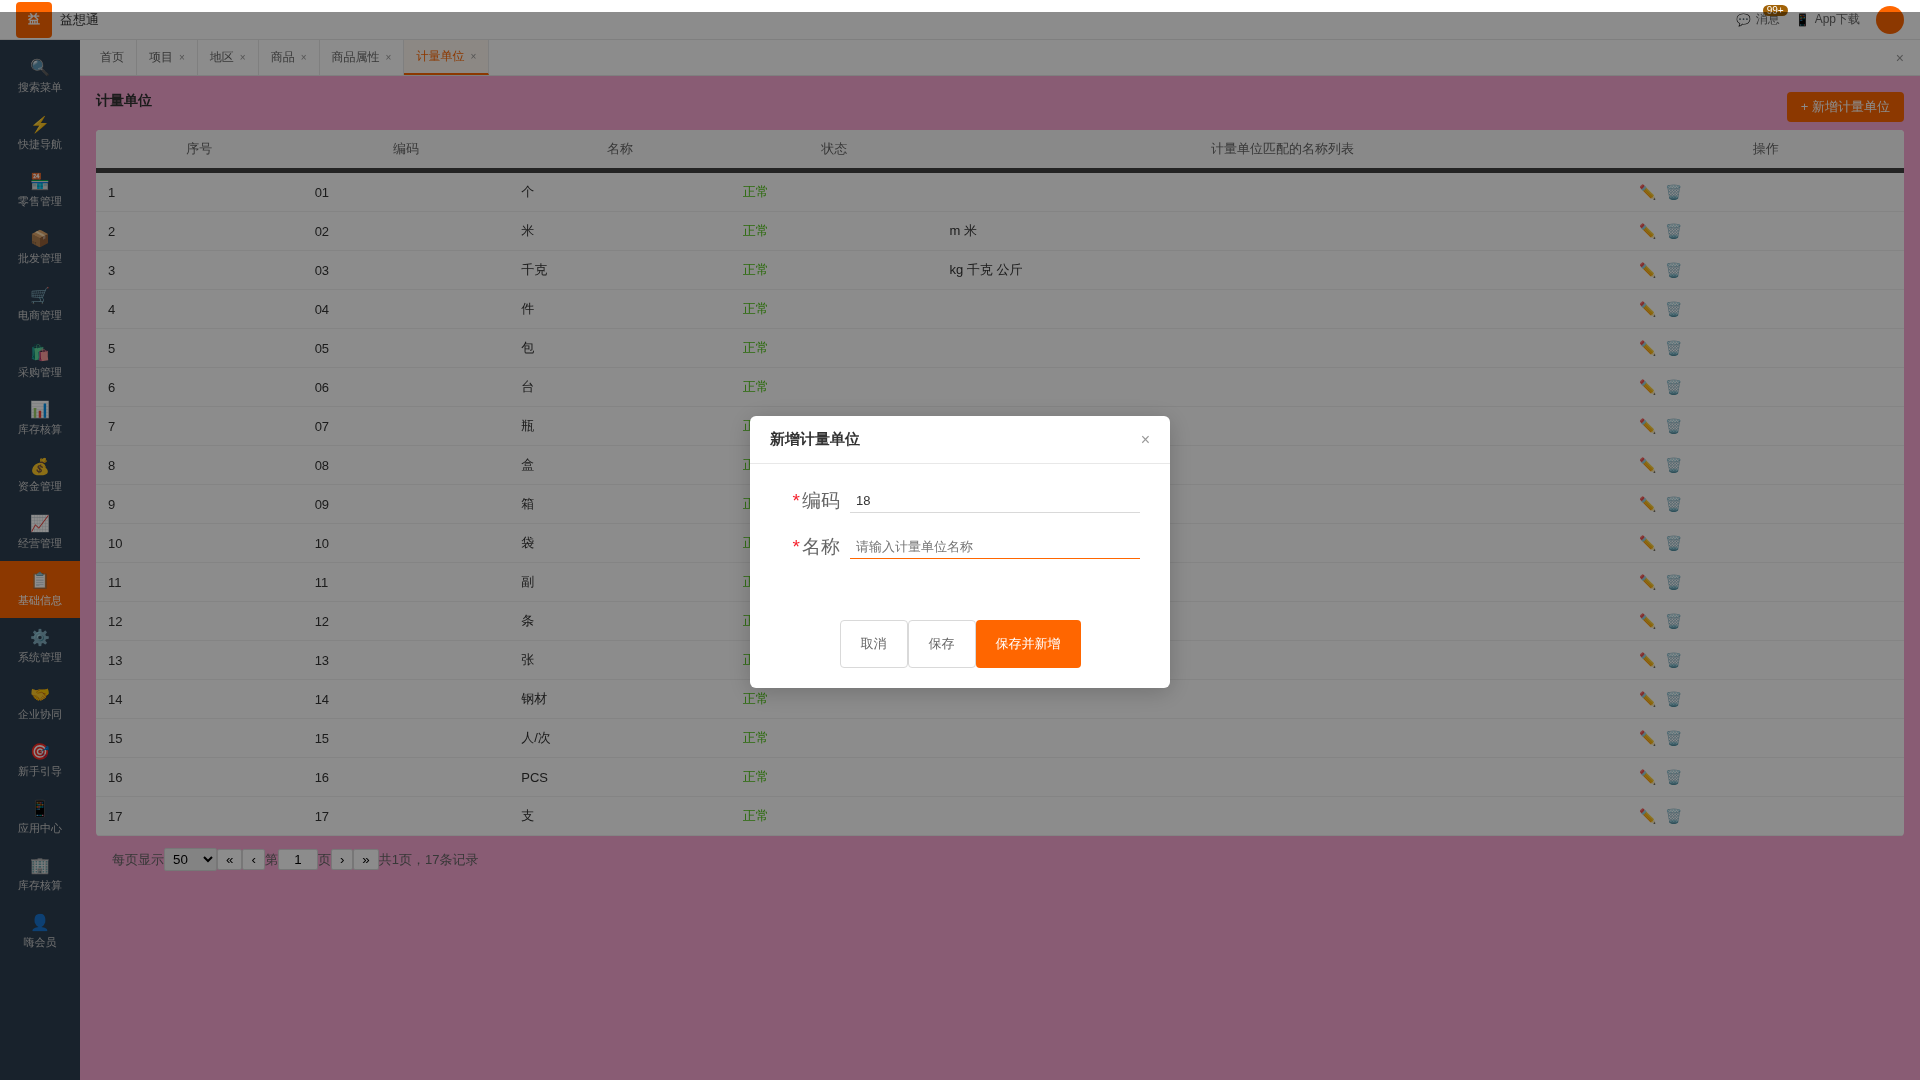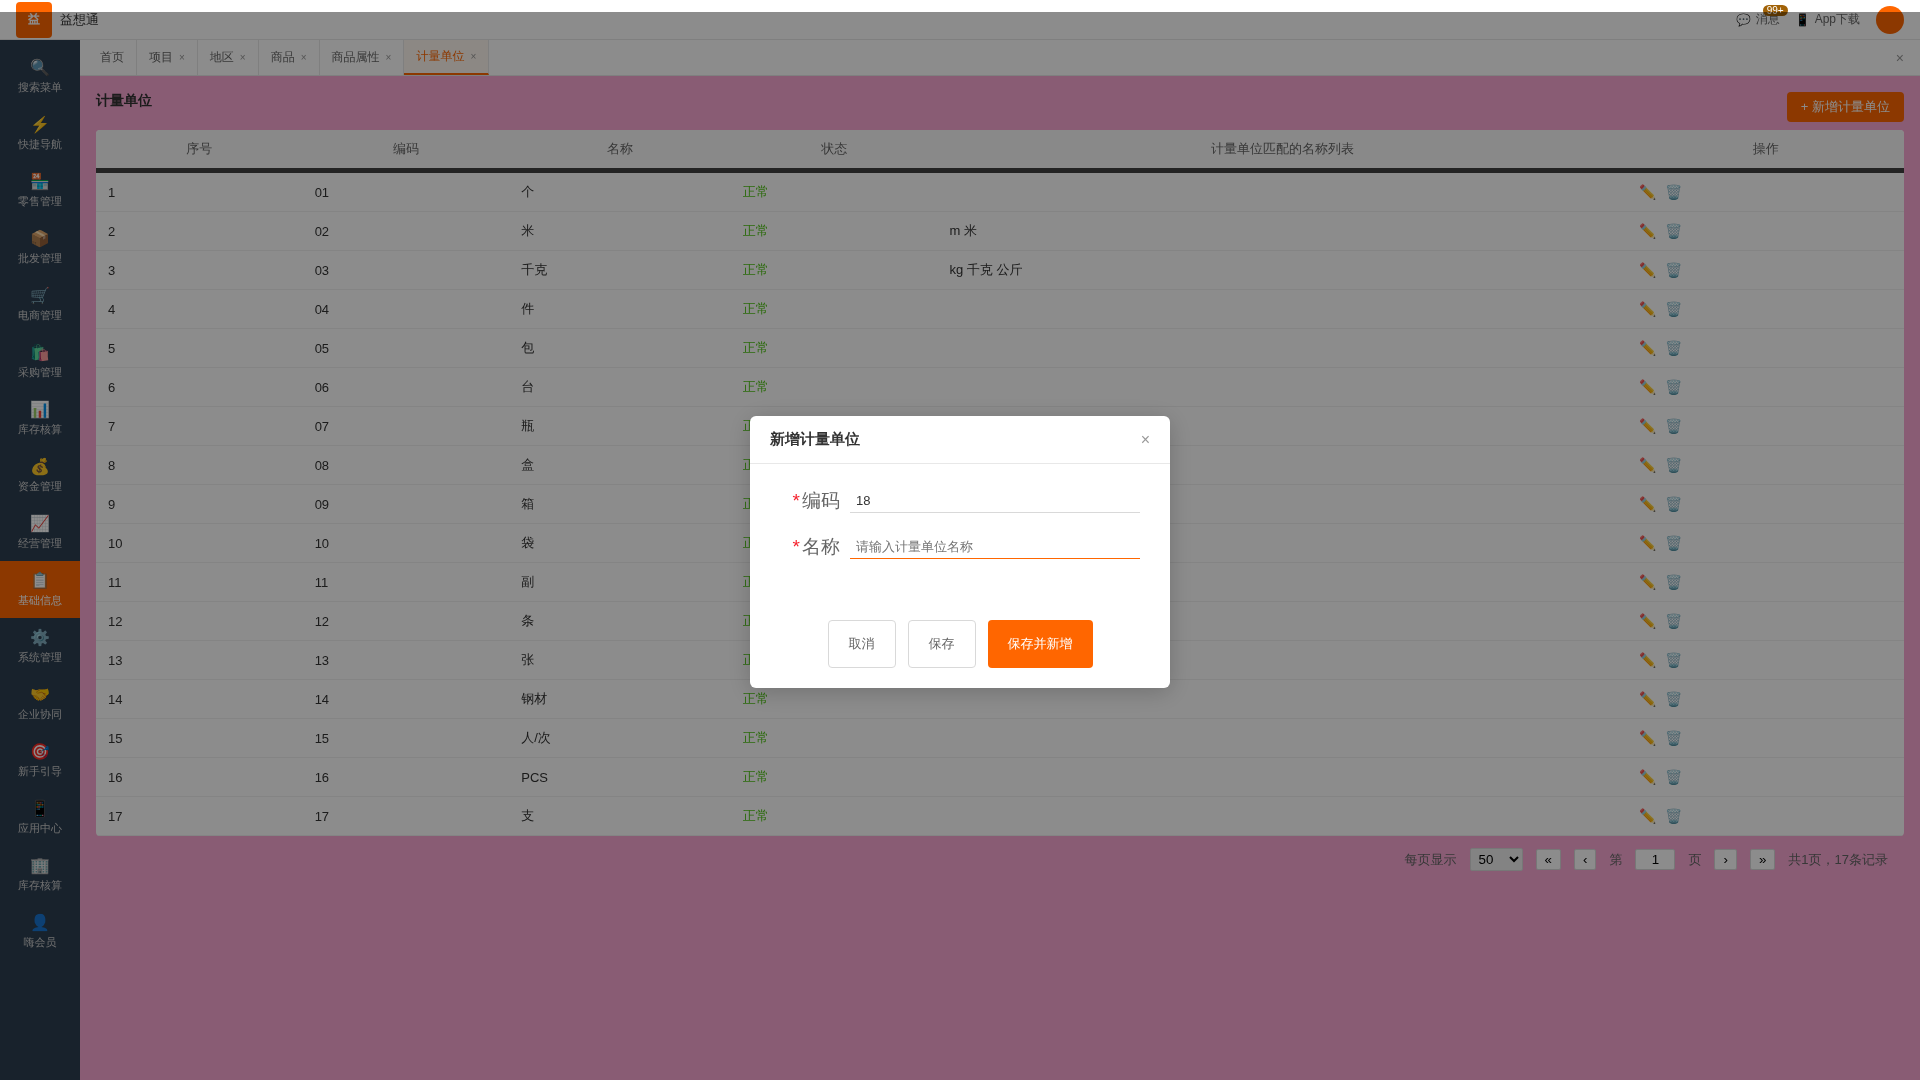--- a/index.html
+++ b/index.html
@@ -70,7 +70,7 @@
     .required-star { color: #f5222d; margin-right: 2px; }
     .form-input { flex: 1; border: none; border-bottom: 1px solid #d9d9d9; padding: 4px 6px; font-size: 13px; outline: none; color: #333; background: transparent; }
     .form-input.active-input { border-bottom-color: #f60; }
-    .modal-footer { display: flex; justify-content: center; gap: 12px; padding: 16px 20px 20px; }
+    .modal-footer { display: flex; justify-content: center; gap: 0; padding: 16px 20px 20px; }
     .btn-cancel { border: 1px solid #d9d9d9; background: #fff; padding: 6px 20px; border-radius: 4px; cursor: pointer; font-size: 13px; color: #666; }
     .btn-save { border: 1px solid #d9d9d9; background: #fff; padding: 14px 20px; border-radius: 4px; cursor: pointer; font-size: 13px; color: #666; }
     .btn-save-new { background: #f60; color: #fff; border: none; padding: 12px 20px; border-radius: 4px; cursor: pointer; font-size: 13px; }

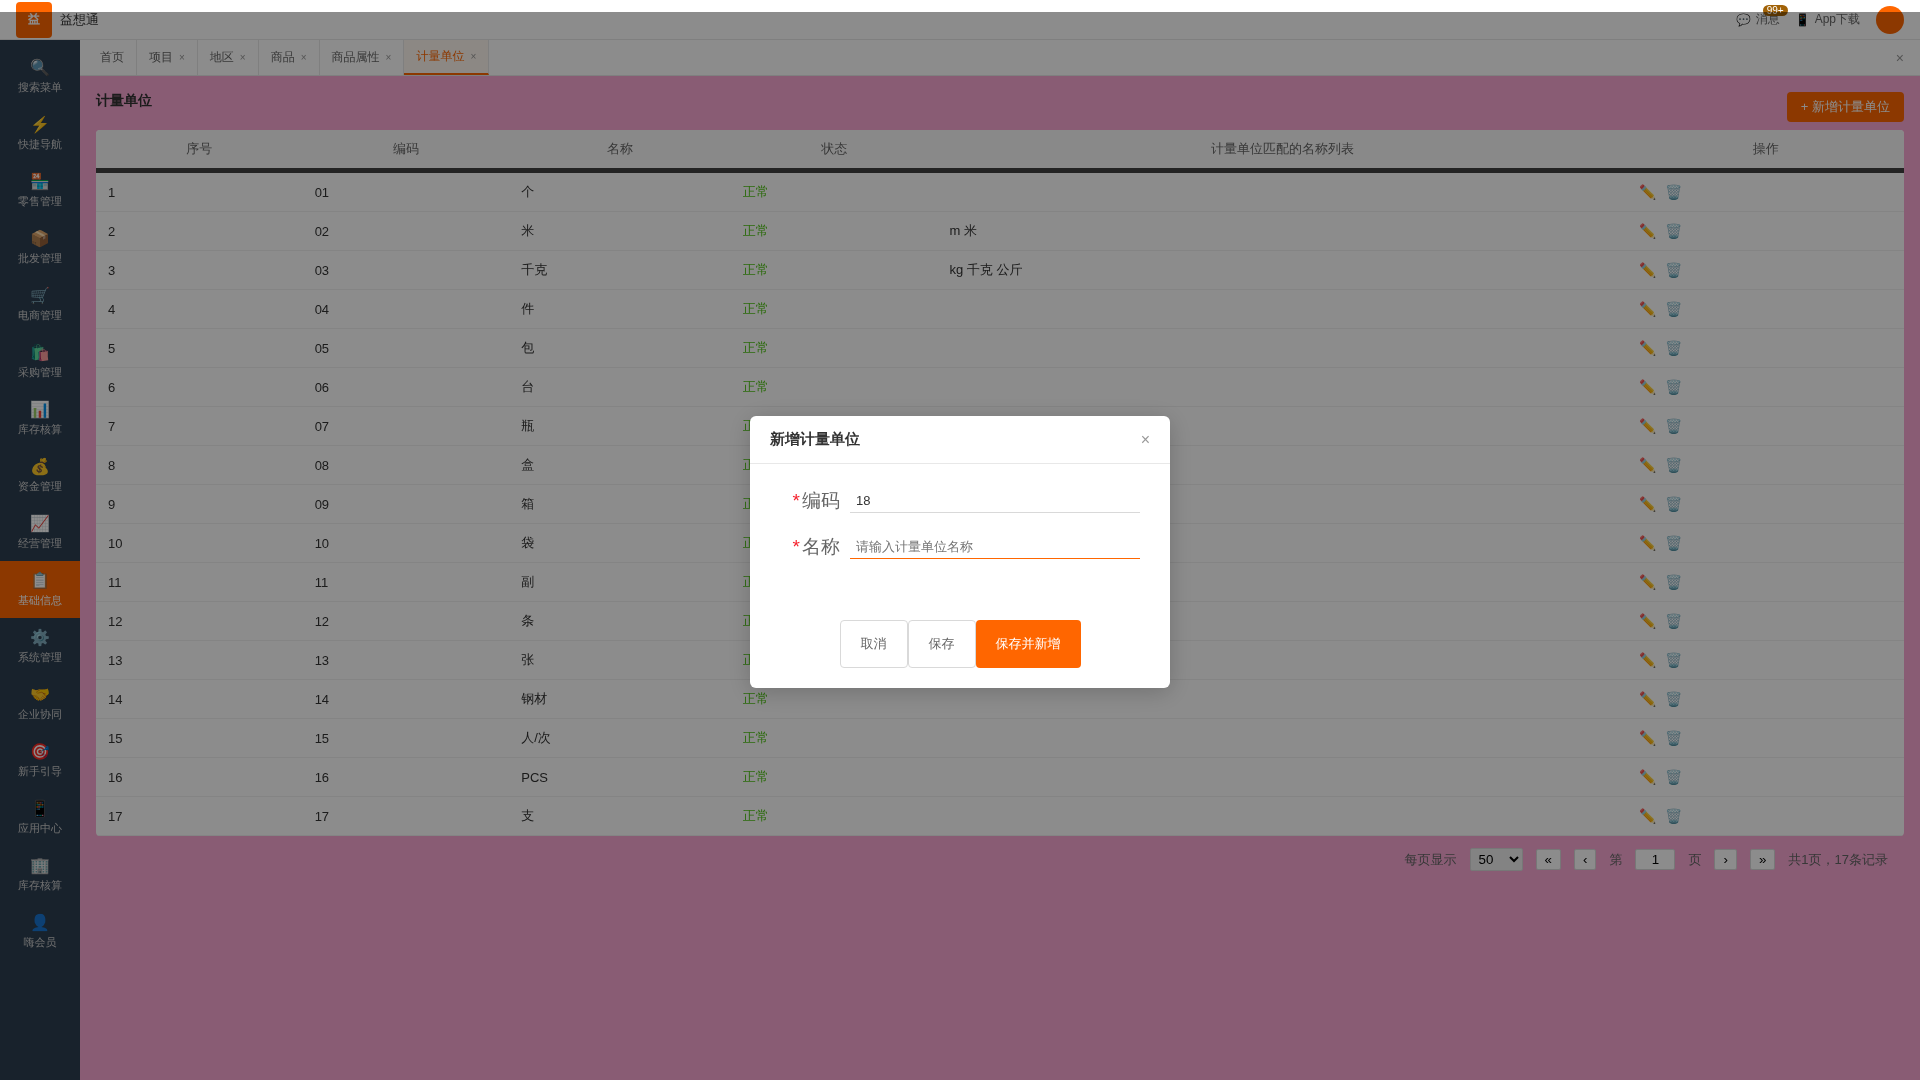--- a/index.html
+++ b/index.html
@@ -51,7 +51,7 @@
     .action-btn { cursor: pointer; color: #666; font-size: 14px; }
 
     
-    .pagination { display: flex; align-items: center; justify-content: flex-end; padding: 12px 16px; gap: 13px; font-size: 13px; color: #666; }
+    .pagination { display: flex; align-items: center; justify-content: flex-start; padding: 12px 16px; gap: 0; font-size: 13px; color: #666; }
     .pagination-btn { border: 1px solid #d9d9d9; background: #fff; padding: 2px 8px; cursor: pointer; border-radius: 2px; }
     .page-input { width: 40px; border: 1px solid #d9d9d9; text-align: center; padding: 2px; border-radius: 2px; }
     .page-size-select { border: 1px solid #d9d9d9; padding: 2px 4px; border-radius: 2px; }

